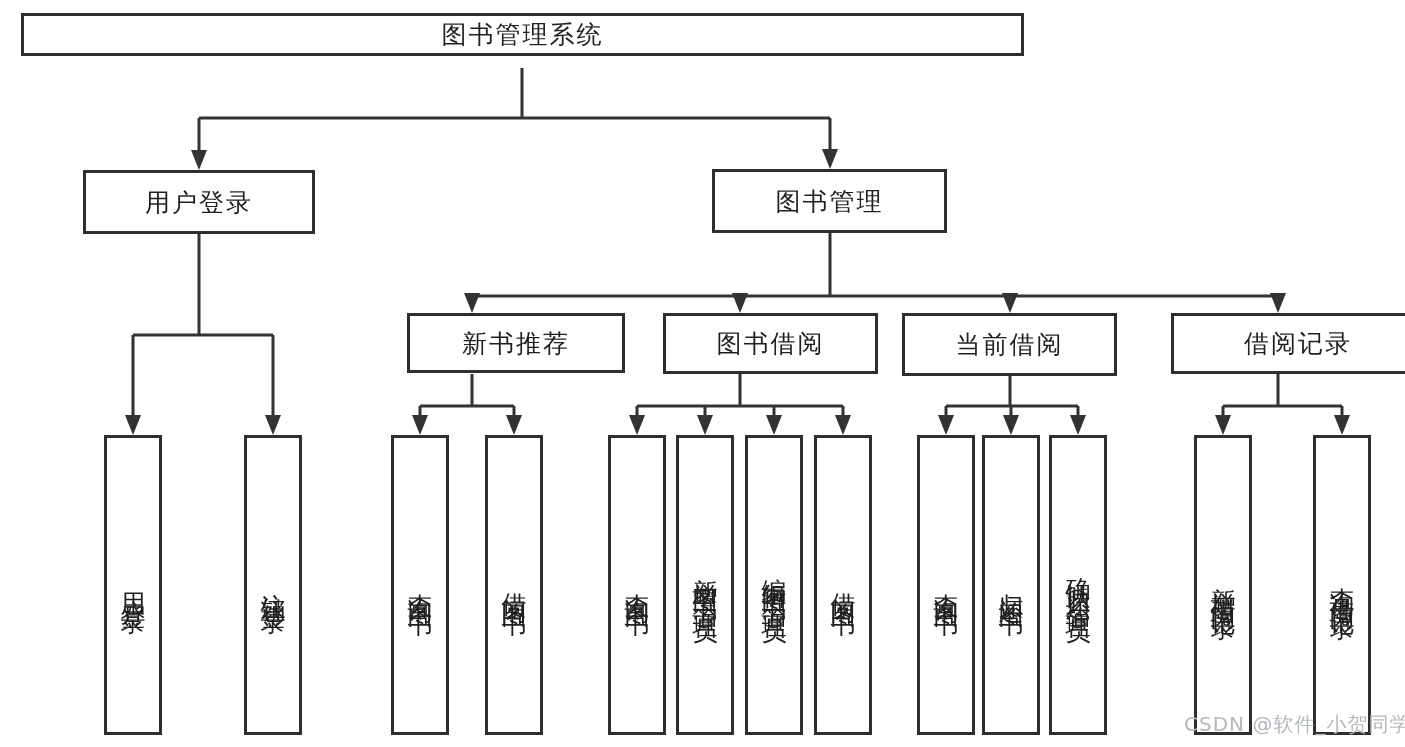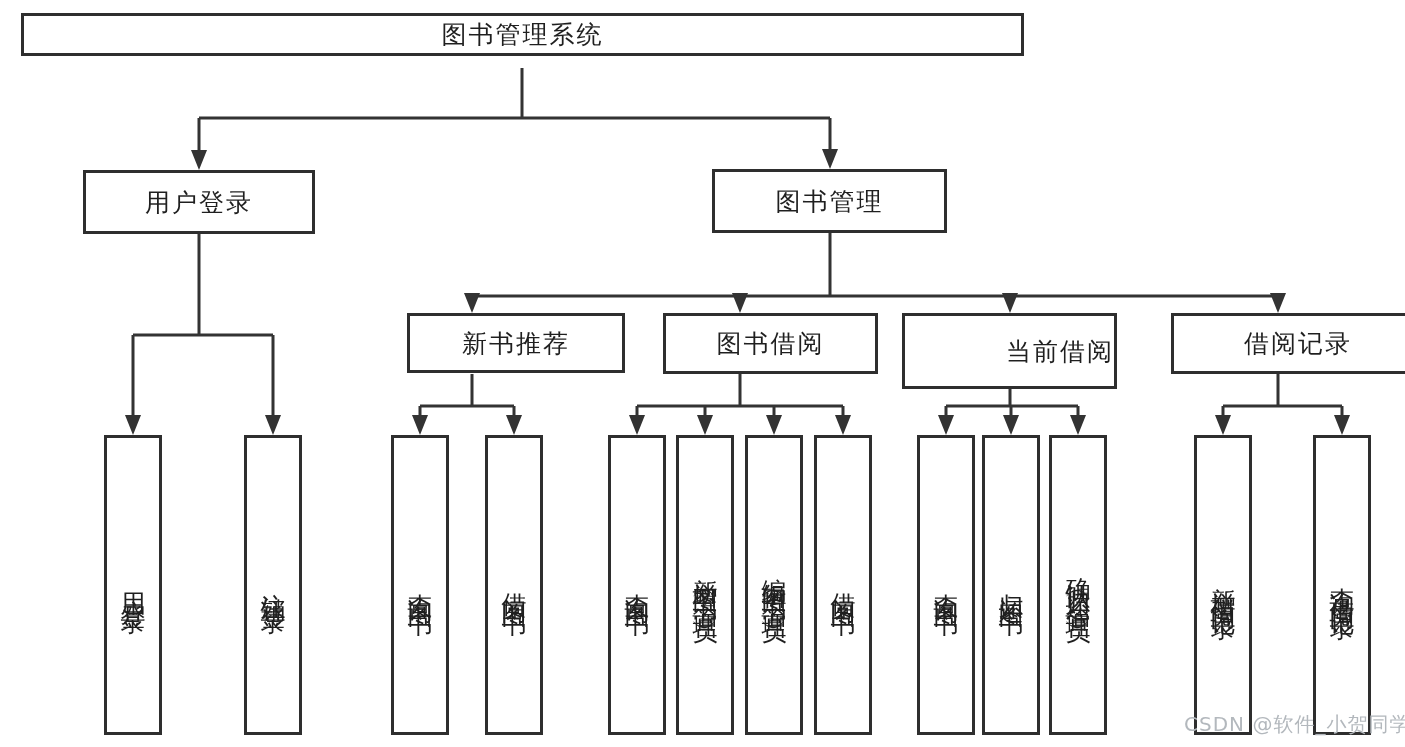--- a/index.html
+++ b/index.html
@@ -103,7 +103,7 @@
   <div class="node h-node" style="left:633px; top:313px; width:215px; height:61px;margin-left:30px;">
     <span>图书借阅</span>
   </div>
-  <div class="node h-node" style="left:902px; top:313px; width:215px; height:76px;justify-content:flex-end;">
+  <div class="node h-node" style="left:902px; top:313px; width:215px; height:63px;">
     <span>当前借阅</span>
   </div>
   <div class="node h-node" style="left:1171px; top:313px; width:254px; height:61px;">

